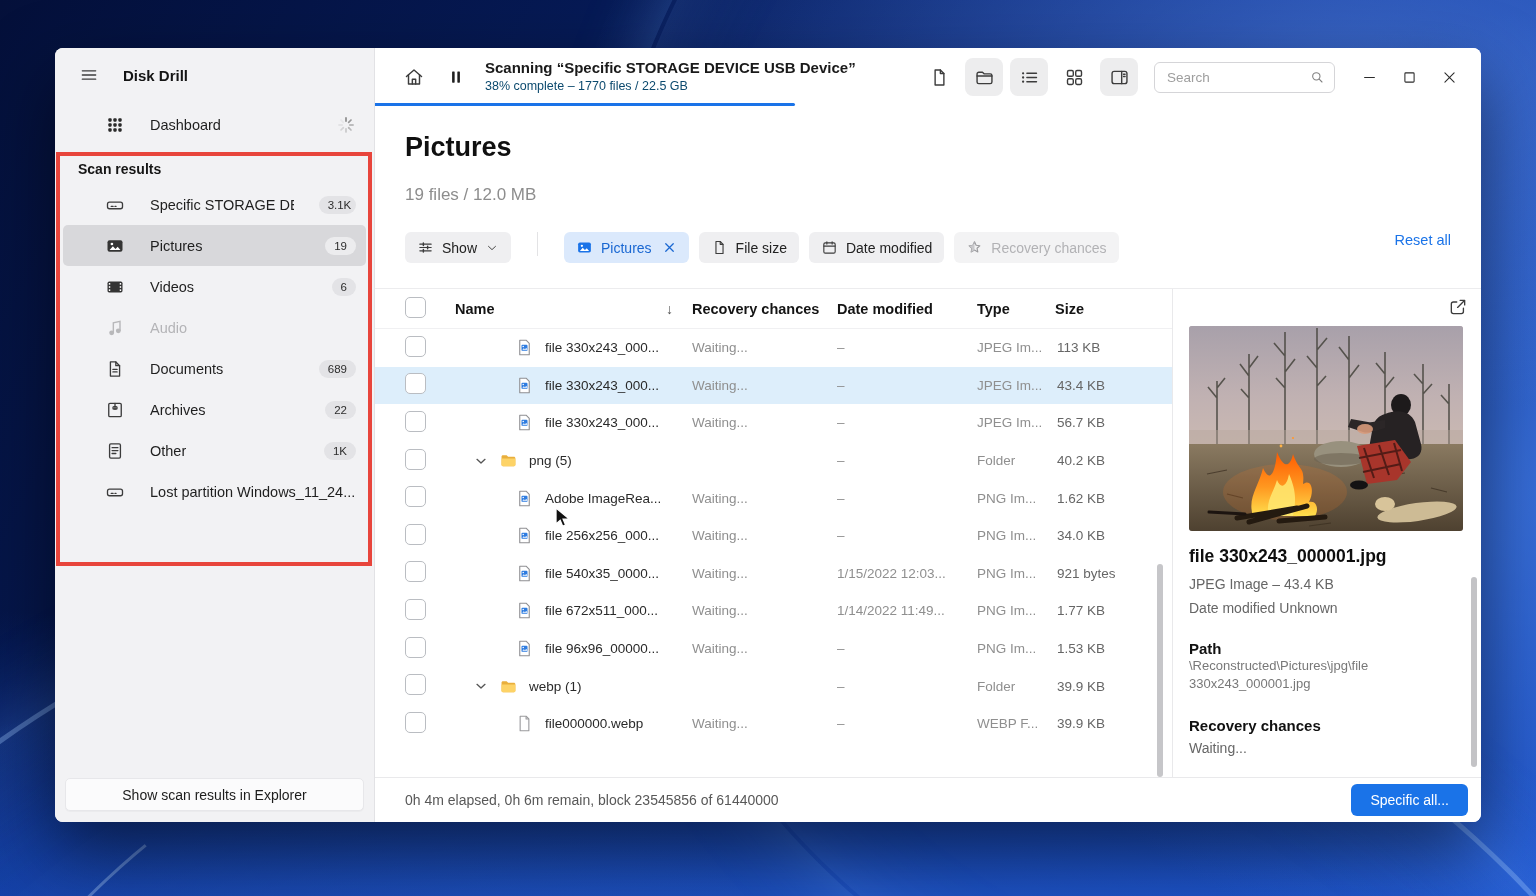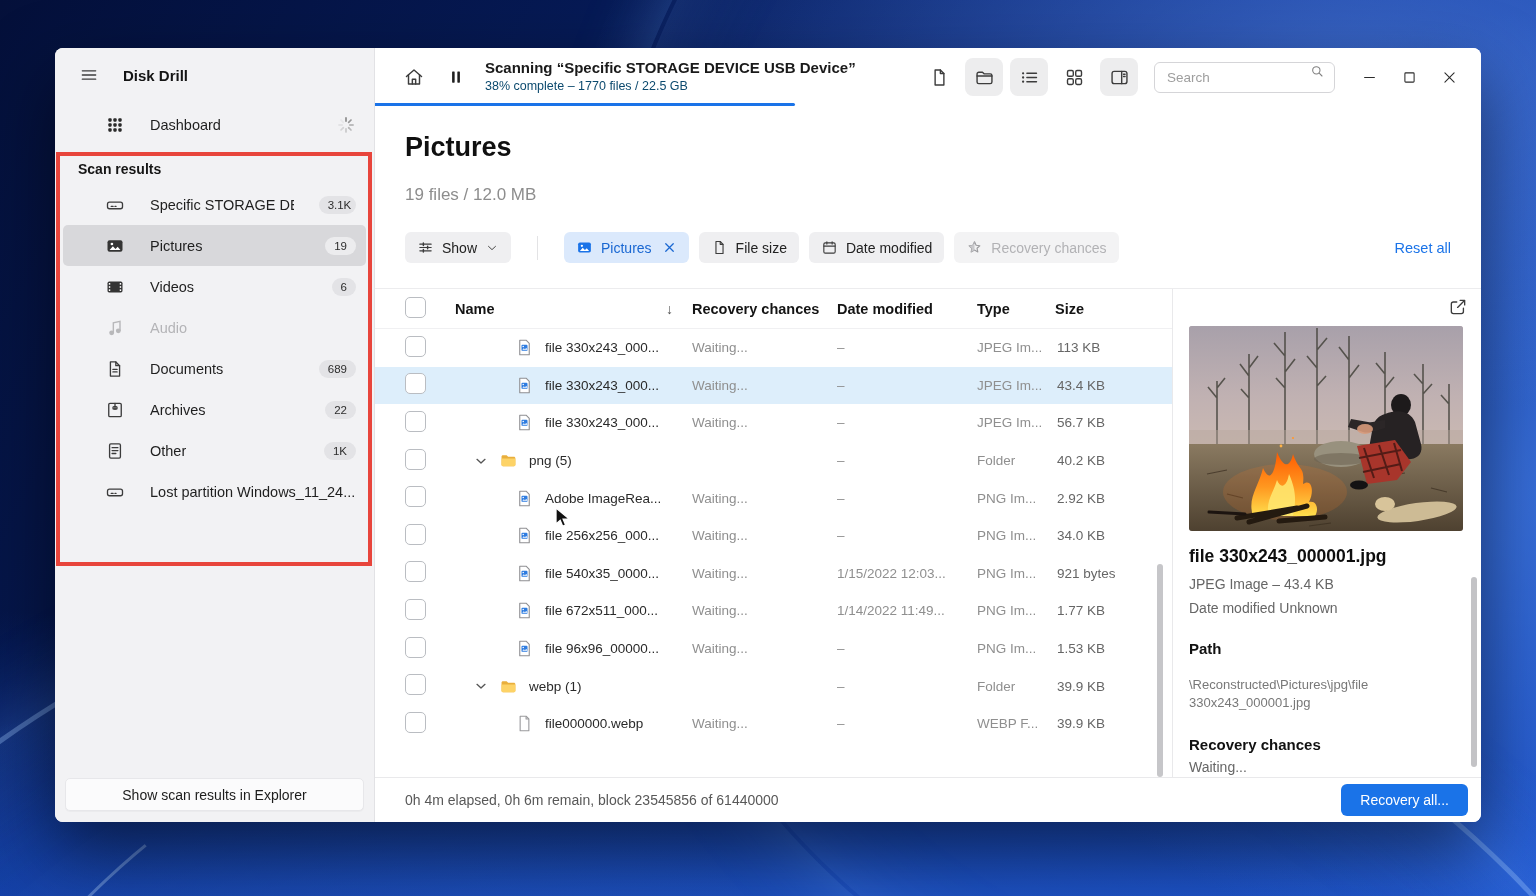--- a/index.html
+++ b/index.html
@@ -67,7 +67,7 @@
     align-items:center;justify-content:center;cursor:pointer}
   .tbtn .ic{width:21px;height:21px}
   .tbtn.active{background:#ededee}
-  .searchbox{width:181px;height:31px;border:1px solid #d5d5d8;border-radius:6px;display:flex;
+  .searchbox{width:181px;height:31px;border:1px solid #d5d5d8;border-radius:6px;display:flex;align-items:center;
     padding:0 9px 0 12px;margin:0 14px 0 16px;background:#fff}
   .searchbox input{border:none;outline:none;flex:1;min-width:0;font-size:13.5px;color:#333;font-family:inherit;background:transparent}
   .searchbox input::placeholder{color:#9e9e9e}

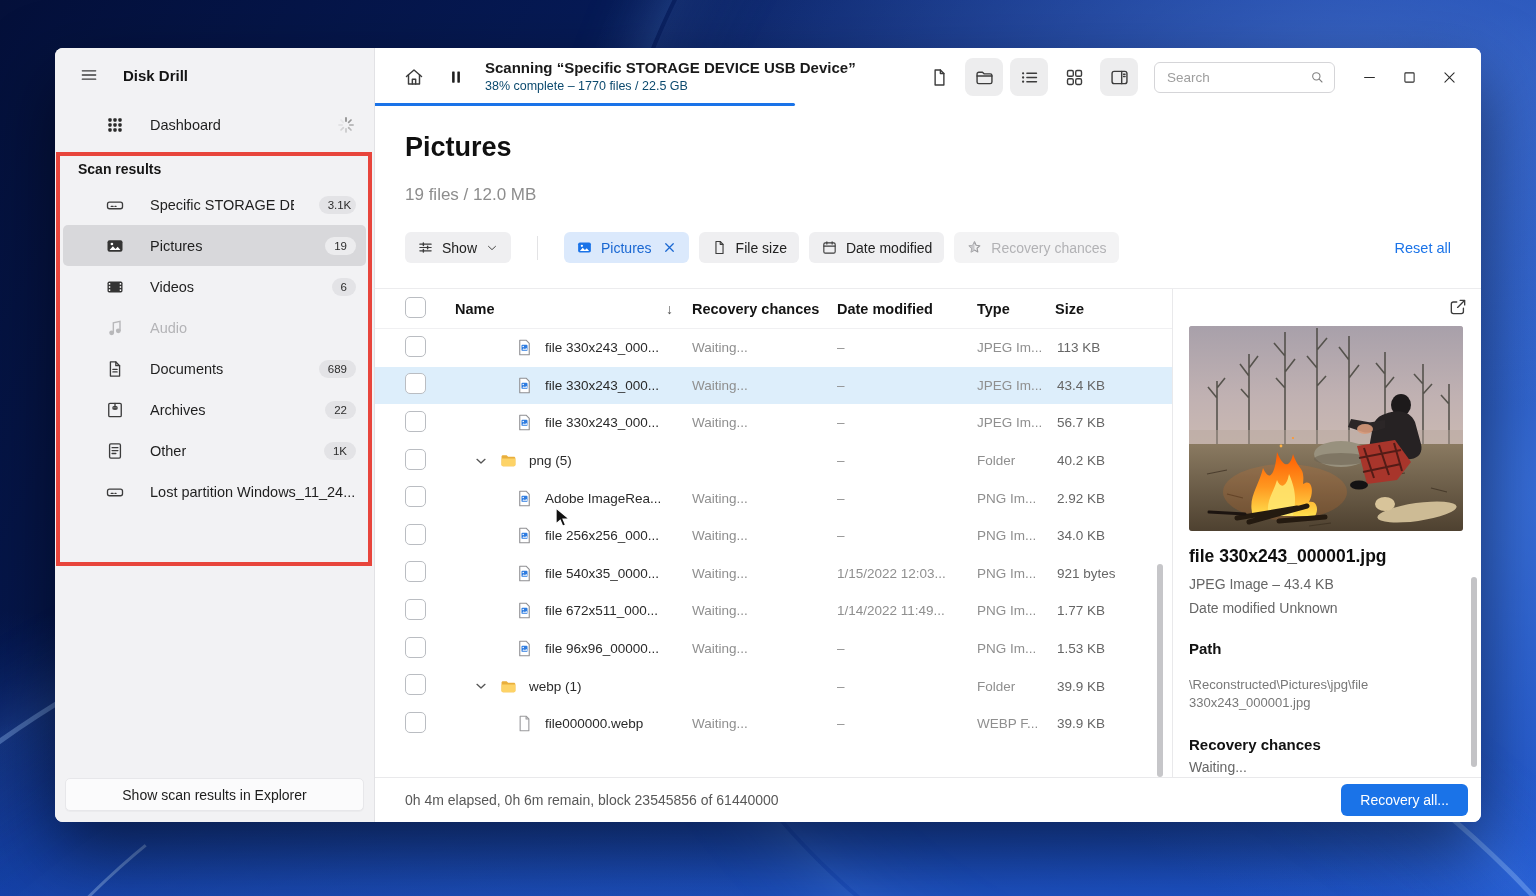--- a/index.html
+++ b/index.html
@@ -80,7 +80,7 @@
   .page-head{height:182px;padding:26px 30px 0 30px;flex-shrink:0}
   .page-title{font-size:27px;font-weight:700;color:#101010;line-height:30px}
   .page-sub{font-size:17px;color:#8d8d8d;margin-top:23px}
-  .filterbar{display:flex;align-items:center;gap:24px;margin-top:27px}
+  .filterbar{display:flex;gap:24px;margin-top:27px}
   .chip{height:31px;border:none;border-radius:6px;padding:0 12px;display:inline-flex;align-items:center;gap:8px;
     font-size:14px;background:#efeff1;color:#222;cursor:pointer;font-family:inherit;white-space:nowrap}
   .chip .ic{width:17px;height:17px}

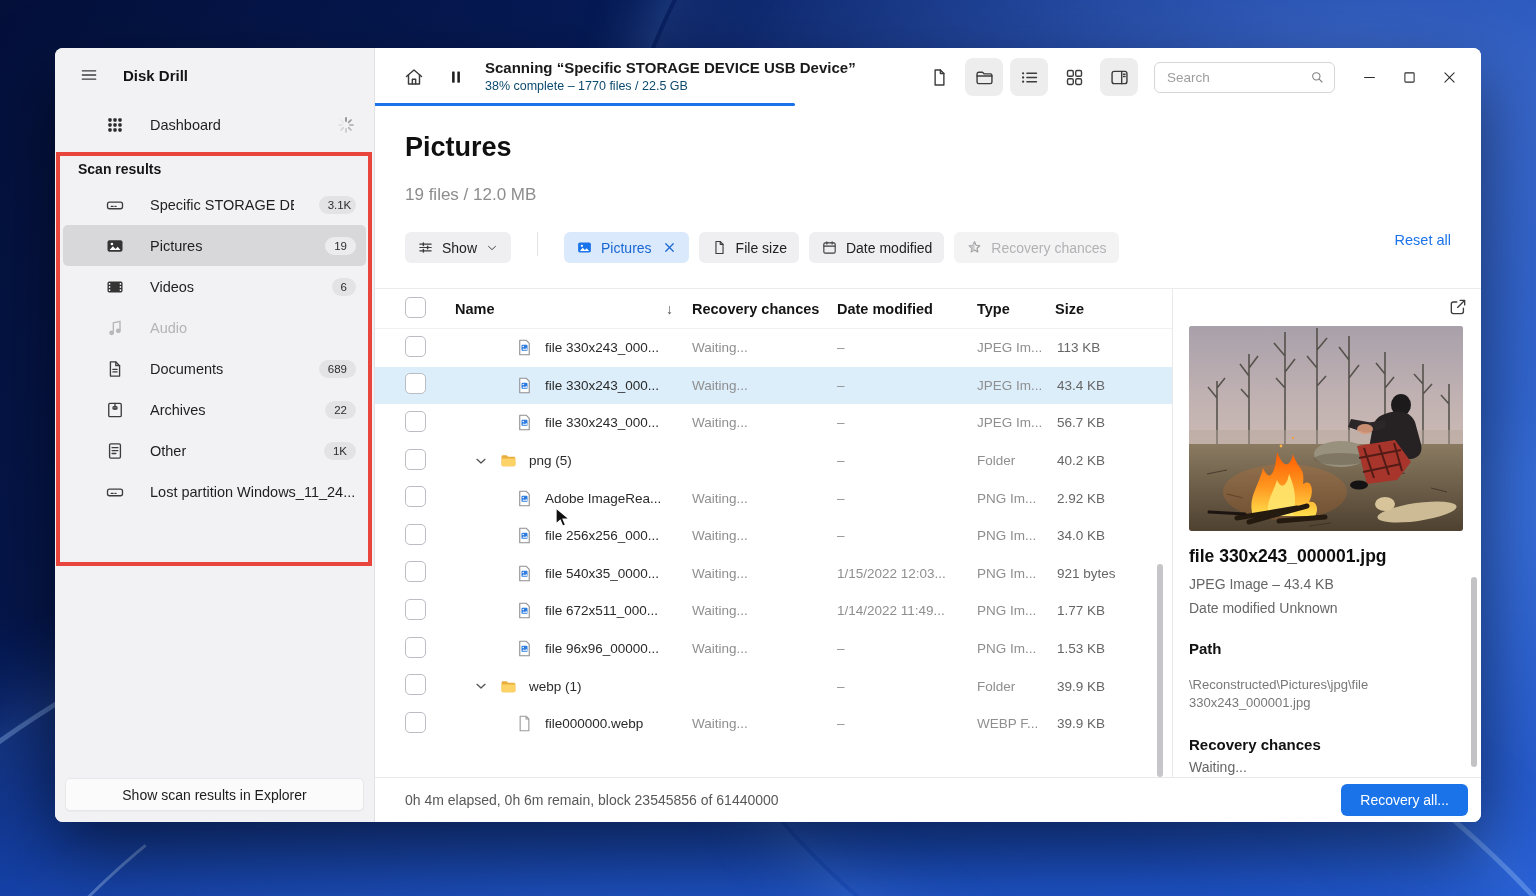--- a/index.html
+++ b/index.html
@@ -572,7 +572,7 @@
                 <div class="cell dim">Waiting...</div>
                 <div class="cell dim">–</div>
                 <div class="cell dim">PNG Im...</div>
-                <div class="cell szcell">2.92 KB</div>
+                <div class="cell szcell">1.62 KB</div>
               </div>
               <div class="grid-cols trow">
                 <div class="cell cbcell"><span class="cb"></span></div>

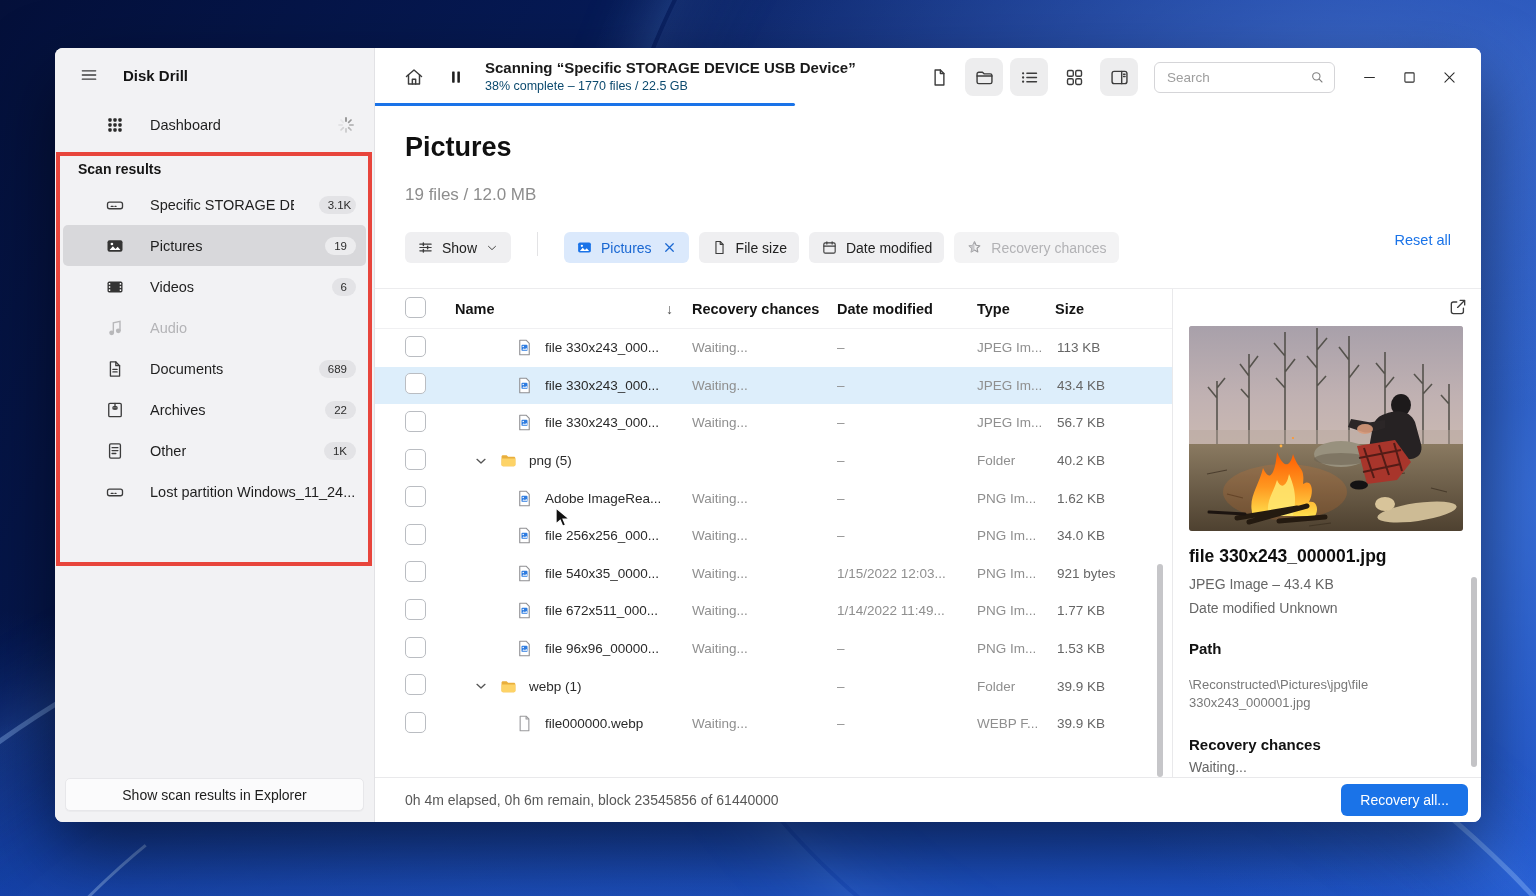--- a/index.html
+++ b/index.html
@@ -120,7 +120,7 @@
   .pv-meta{font-size:14px;color:#666;margin-top:9px}
   .pv-date{font-size:14px;color:#666;margin-top:8px}
   .pv-h{font-size:15px;font-weight:700;color:#111;margin-top:24px}
-  .pv-path{font-size:13px;color:#787878;margin-top:19px;line-height:1.4;width:205px;word-wrap:break-word}
+  .pv-path{font-size:13px;color:#787878;margin-top:0;line-height:1.4;width:205px;word-wrap:break-word}
   .pv-wait{font-size:14px;color:#666;margin-top:6px}
   .pscroll{position:absolute;right:4px;top:288px;width:6px;height:190px;background:#c3c3c6;border-radius:3px;cursor:grab}
 

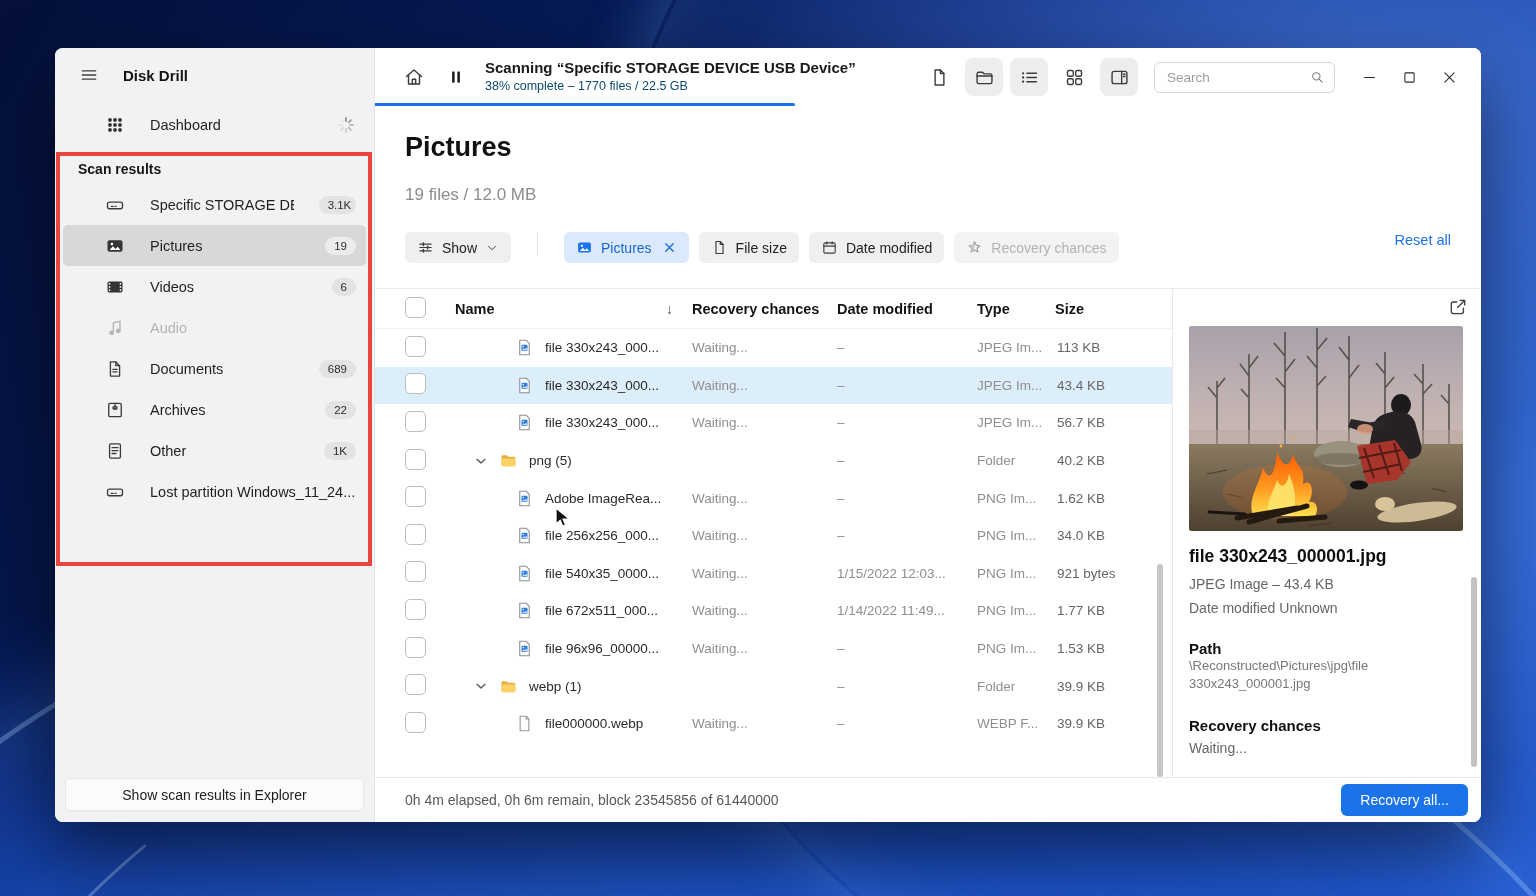--- a/index.html
+++ b/index.html
@@ -775,7 +775,7 @@
 
       <footer class="statusbar">
         <span class="status-text">0h 4m elapsed, 0h 6m remain, block 23545856 of 61440000</span>
-        <button class="recover-btn">Recovery all...</button>
+        <button class="recover-btn">Specific all...</button>
       </footer>
     </div>
   </div>

